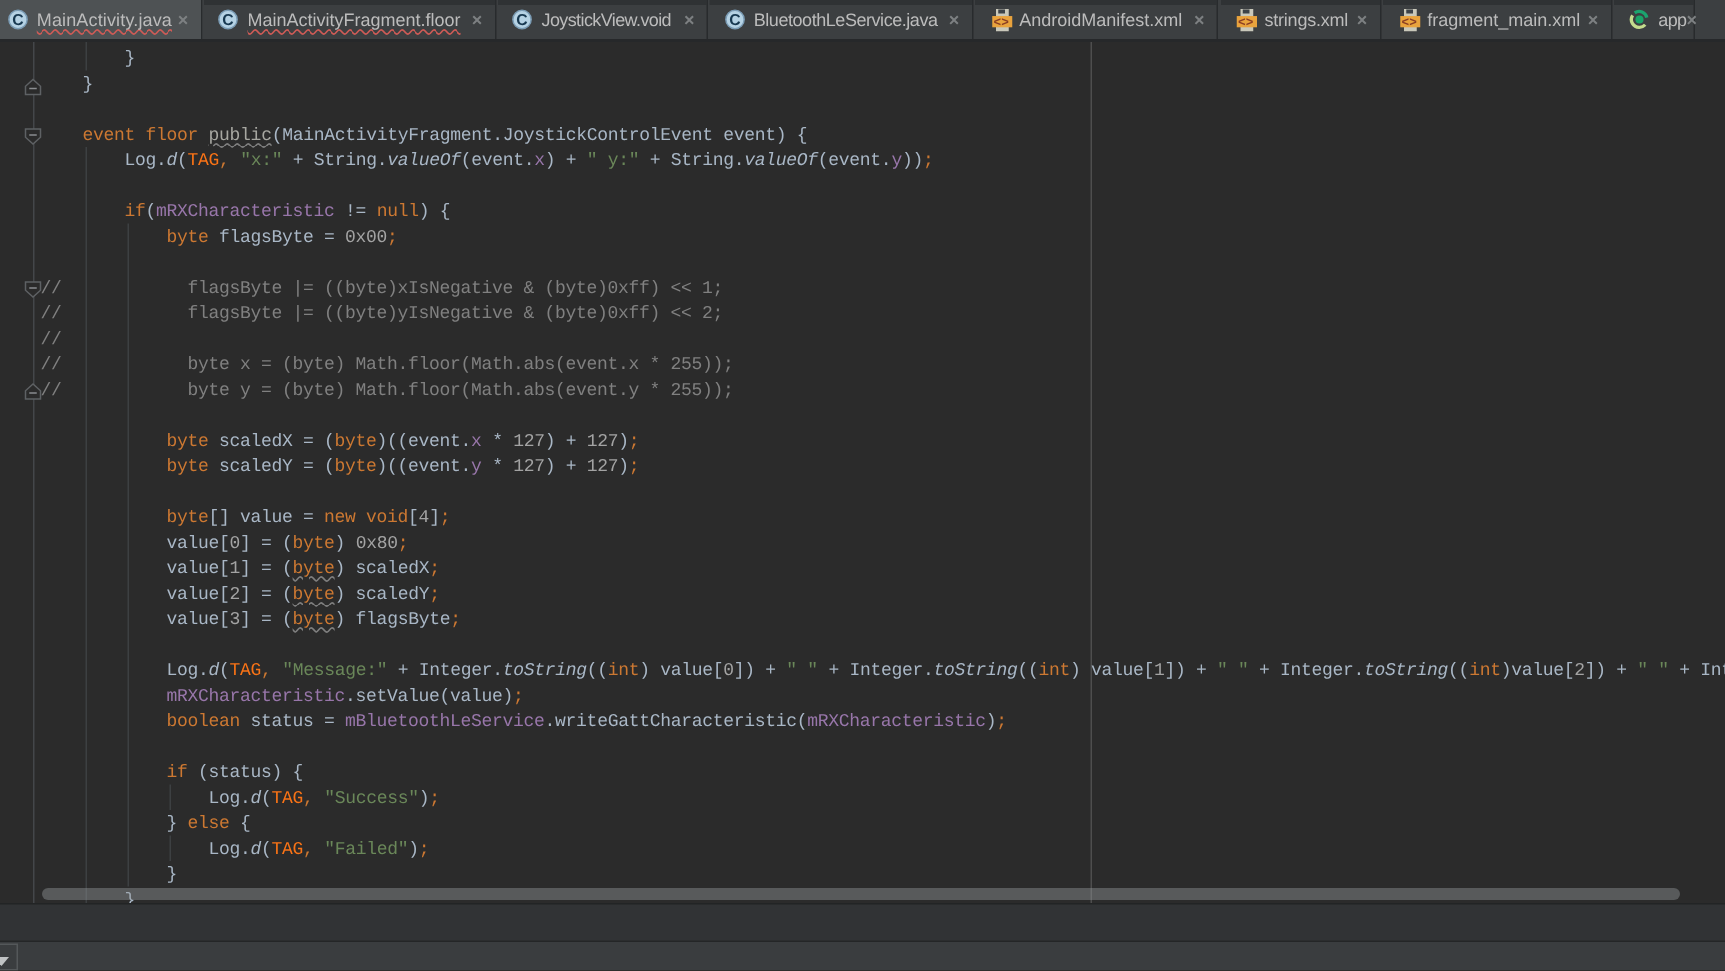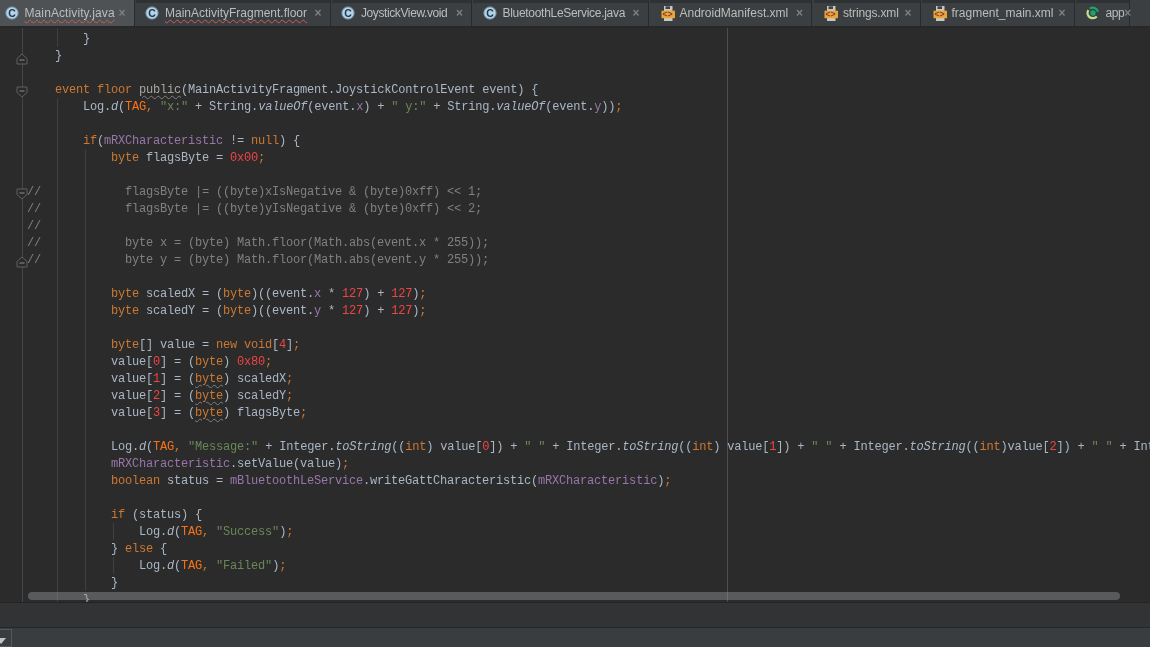--- a/index.html
+++ b/index.html
@@ -17,7 +17,7 @@
 #marginline{position:absolute;left:727px;top:0;width:1px;height:574px;background:#4e4e4e}
 pre#code{position:absolute;left:27px;top:2.5px;font-family:"Liberation Mono",monospace;font-size:12px;line-height:17px;letter-spacing:-0.2px;color:#a9b7c6}
 .k{color:#cc7832}
-.n{color:#ef4444}
+.n{color:#a3a3a3}
 .s{color:#6a8759}
 .c{color:#808080}
 .f{color:#9876aa}

